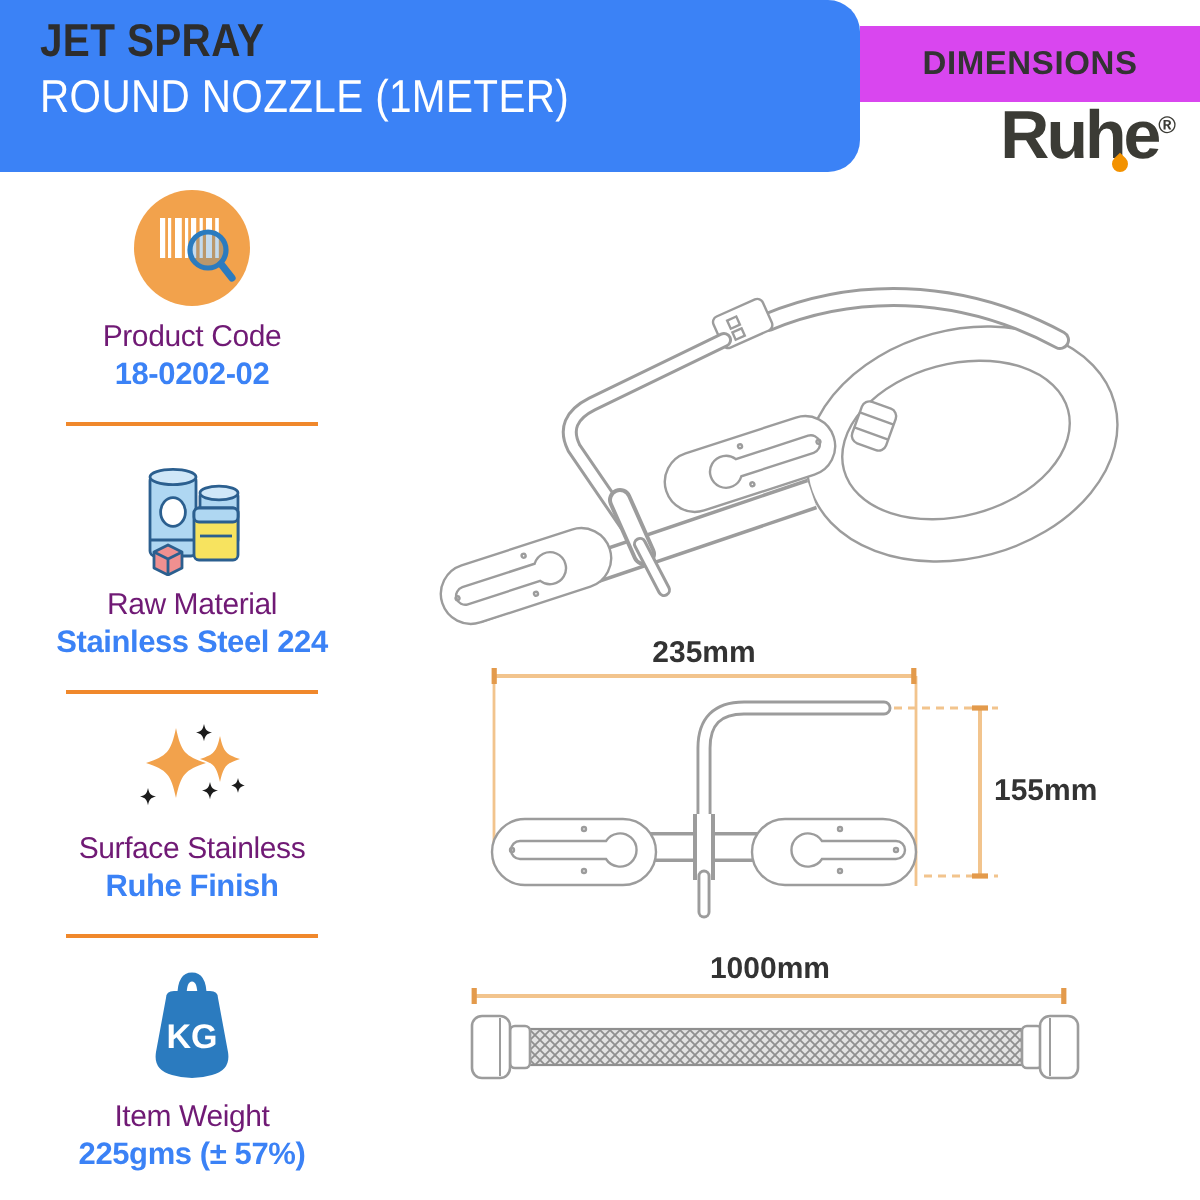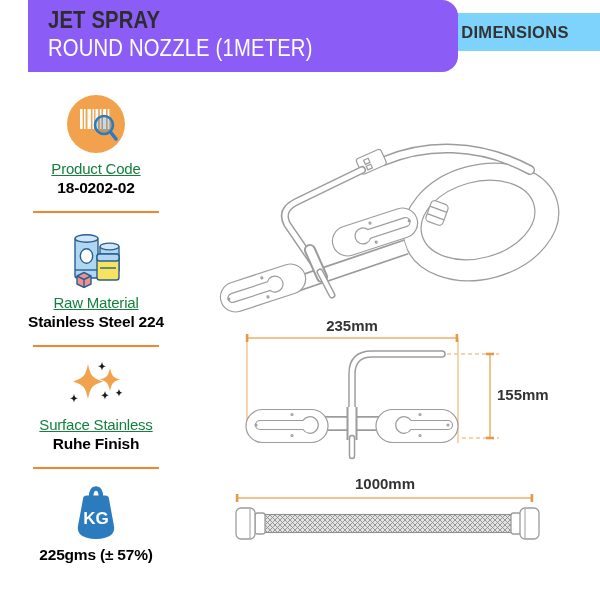--- a/index.html
+++ b/index.html
@@ -6,8 +6,8 @@
   .canvas{position:relative;width:600px;height:600px;background:#ffffff;overflow:hidden;
           font-family:"Liberation Sans",sans-serif;}
   
-  .header-banner{position:absolute;left:0;top:0;width:430px;height:72px;background:#8b5cf6;
-                 border-radius:0 16px 16px 0;box-sizing:border-box;padding:8px 0 0 20px;z-index:3;margin-left:28px;}
+  .header-banner{position:absolute;left:0;top:0;width:430px;height:86px;background:#3b82f6;
+                 border-radius:0 16px 16px 0;box-sizing:border-box;padding:8px 0 0 20px;z-index:3;}
   .header-title{font-size:23px;font-weight:bold;color:#2D2D2D;transform:scaleX(.88);
                 transform-origin:left;letter-spacing:.2px;line-height:1.1;}
   .header-subtitle{font-size:23px;font-weight:400;color:#ffffff;transform:scaleX(.88);

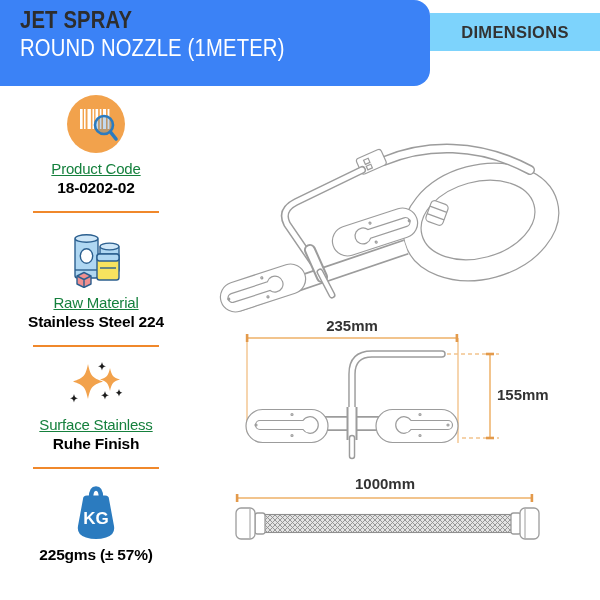--- a/index.html
+++ b/index.html
@@ -12,7 +12,7 @@
                 transform-origin:left;letter-spacing:.2px;line-height:1.1;}
   .header-subtitle{font-size:23px;font-weight:400;color:#ffffff;transform:scaleX(.88);
                    transform-origin:left;letter-spacing:.2px;line-height:1.2;margin-top:2px;}
-  .dim-banner{position:absolute;left:430px;top:13px;width:170px;height:38px;background:#7dd3fc;
+  .dim-banner{position:absolute;left:430px;top:13px;width:170px;height:38px;background:#d946ef;
               display:flex;align-items:center;justify-content:center;z-index:2;}
   .dim-banner-text{font-size:16.5px;font-weight:bold;color:#333333;letter-spacing:.3px;}
   .brand{position:absolute;right:12px;top:51px;z-index:3;height:40px;}

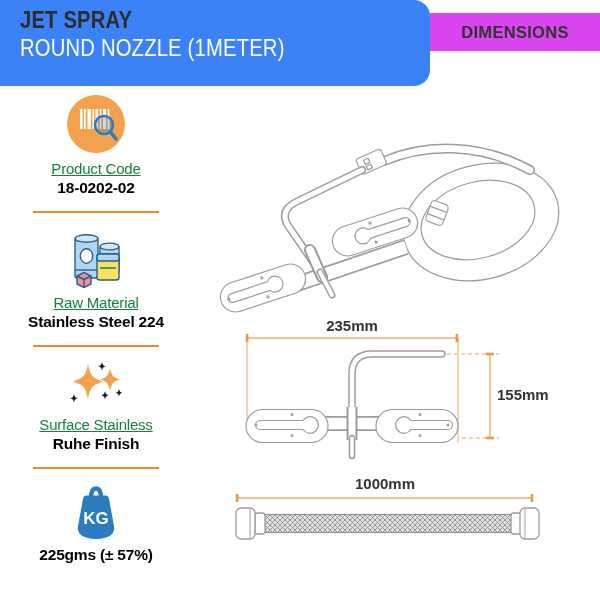--- a/index.html
+++ b/index.html
@@ -171,6 +171,11 @@
     <span class="dim-banner-text">DIMENSIONS</span>
   </div>
 
+  <div class="brand">
+    <span class="brand-wordmark"><span>Ruhe</span><sup class="brand-reg">®</sup>
+      <span class="brand-drop"></span>
+    </span>
+  </div>
 
   <div class="sidebar">
 

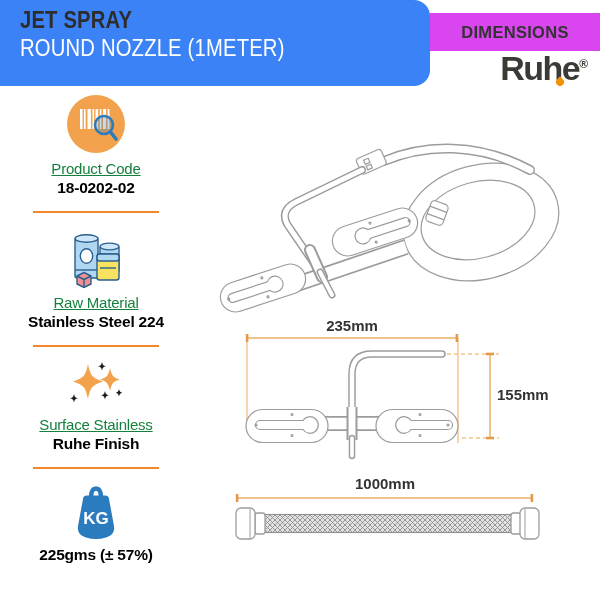--- a/index.html
+++ b/index.html
@@ -24,7 +24,7 @@
   
   .sidebar{position:absolute;left:18px;top:90px;width:156px;text-align:center;z-index:2;}
   .sb-icon{display:block;margin:0 auto;}
-  .sb-label{font-size:15px;color:#15803d;margin-top:6px;letter-spacing:-.2px;text-decoration:underline;}
+  .sb-label{font-size:15px;color:#701a75;margin-top:6px;letter-spacing:-.2px;}
   .sb-value{font-size:15.5px;font-weight:bold;color:#000000;margin-top:2px;letter-spacing:-.2px;}
   .sb-divider{width:126px;border:none;border-top:2px solid #F0882B;margin:14px auto 13px auto;}
   .mt4{margin-top:4px}

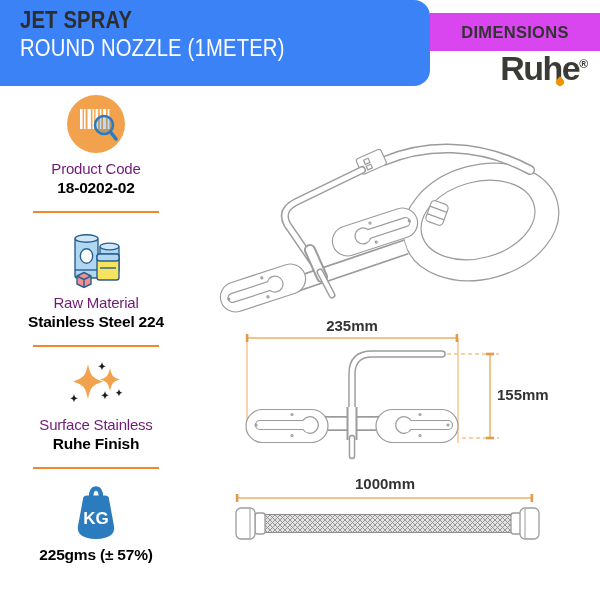--- a/index.html
+++ b/index.html
@@ -25,7 +25,7 @@
   .sidebar{position:absolute;left:18px;top:90px;width:156px;text-align:center;z-index:2;}
   .sb-icon{display:block;margin:0 auto;}
   .sb-label{font-size:15px;color:#701a75;margin-top:6px;letter-spacing:-.2px;}
-  .sb-value{font-size:15.5px;font-weight:bold;color:#000000;margin-top:2px;letter-spacing:-.2px;}
+  .sb-value{font-size:15.5px;font-weight:bold;color:#3b82f6;margin-top:2px;letter-spacing:-.2px;}
   .sb-divider{width:126px;border:none;border-top:2px solid #F0882B;margin:14px auto 13px auto;}
   .mt4{margin-top:4px}
   

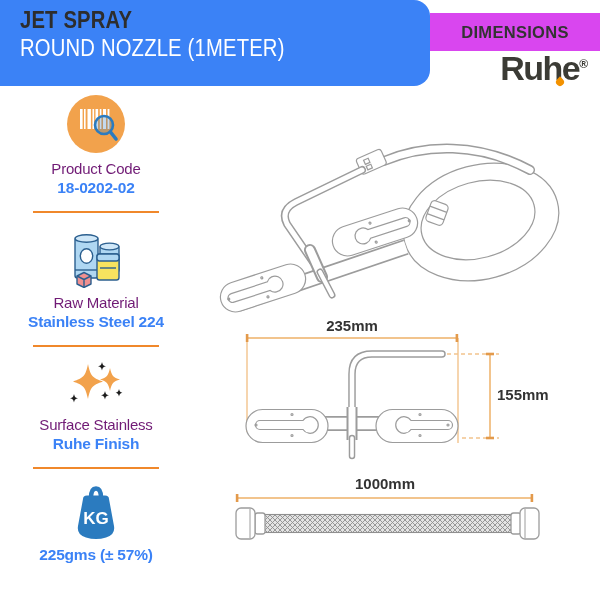--- a/index.html
+++ b/index.html
@@ -250,6 +250,7 @@
         <path d="M 18 17 Q 18 13.5 22 13.5 H 40 Q 44 13.5 44 17 L 49 44 Q 50.5 53 41 55.5 Q 31 58.5 21 55.5 Q 11.5 53 13 44 Z" fill="#2B7BBF"></path>
         <text class="kgtext" x="31" y="42" text-anchor="middle">KG</text>
       </svg>
+      <div class="sb-label">Item Weight</div>
       <div class="sb-value">225gms (± 57%)</div>
     </div>
 

